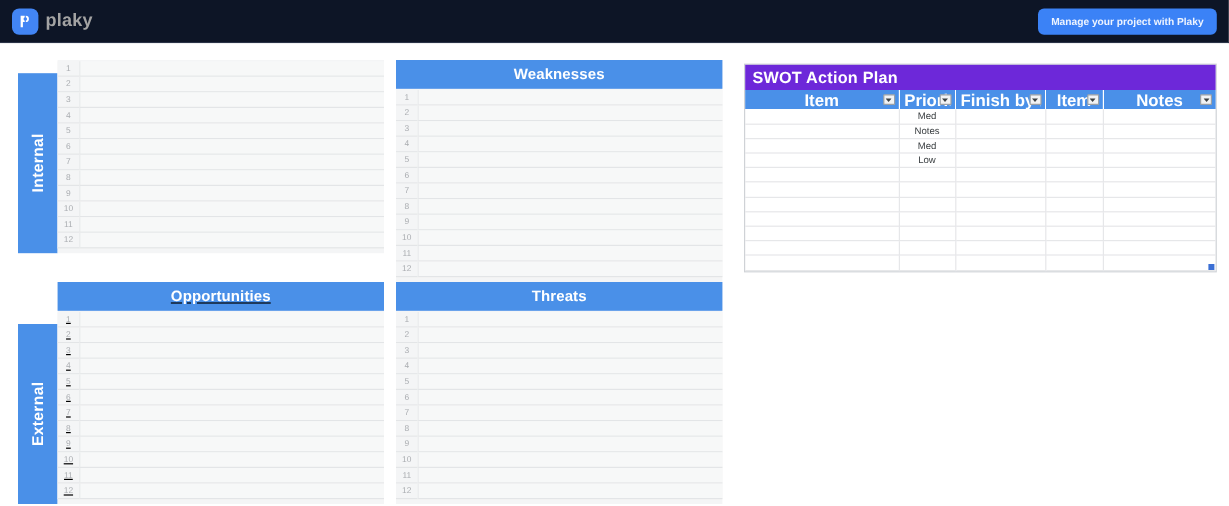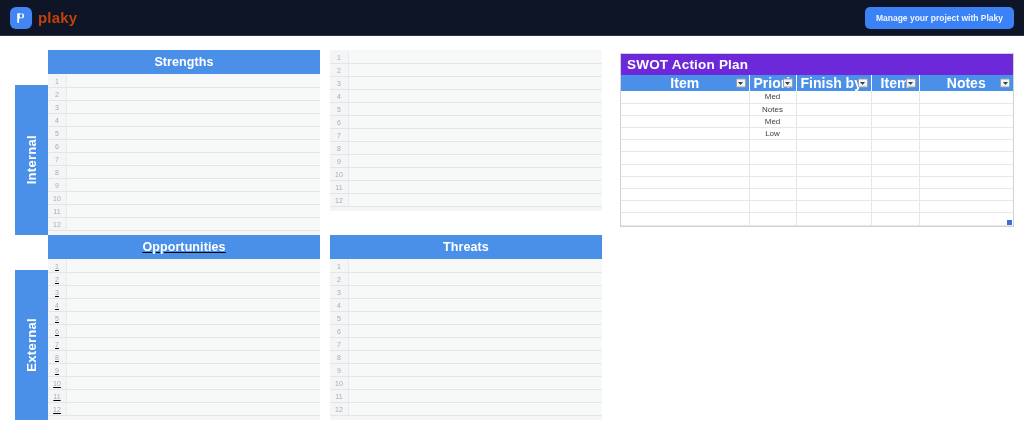--- a/index.html
+++ b/index.html
@@ -26,7 +26,7 @@
   }
   .brand-logo svg { display: block; }
   .brand-name {
-    color: #c2410c; font-size: 15px; font-weight: bold;
+    color: #a3a3a3; font-size: 15px; font-weight: bold;
     letter-spacing: .2px;
   }
   .header-title {

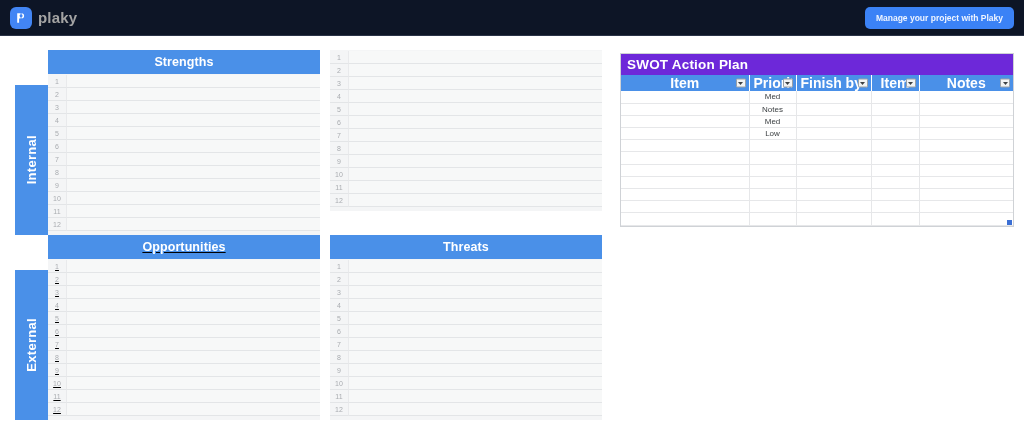--- a/index.html
+++ b/index.html
@@ -143,7 +143,6 @@
       <span class="side-band-text">Internal</span>
     </div>
     <div class="panel" style="width:272px;">
-      <div class="panel-title">Strengths</div>
       <div class="rows">
           <div class="row">
             <div class="row-num">1</div>

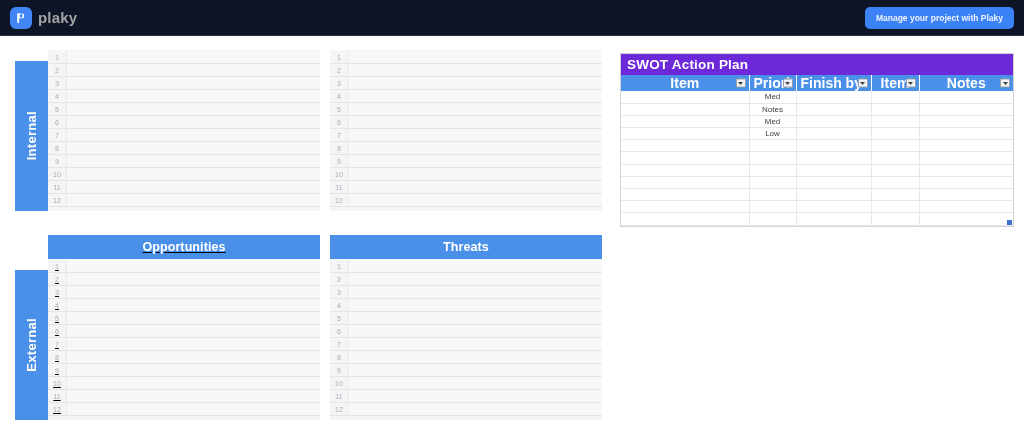--- a/index.html
+++ b/index.html
@@ -198,6 +198,7 @@
 
   <div class="swot-block" style="left:330px; top:14px;">
     <div class="panel" style="width:272px;">
+      <div class="panel-title">Weaknesses</div>
       <div class="rows">
           <div class="row">
             <div class="row-num">1</div>

